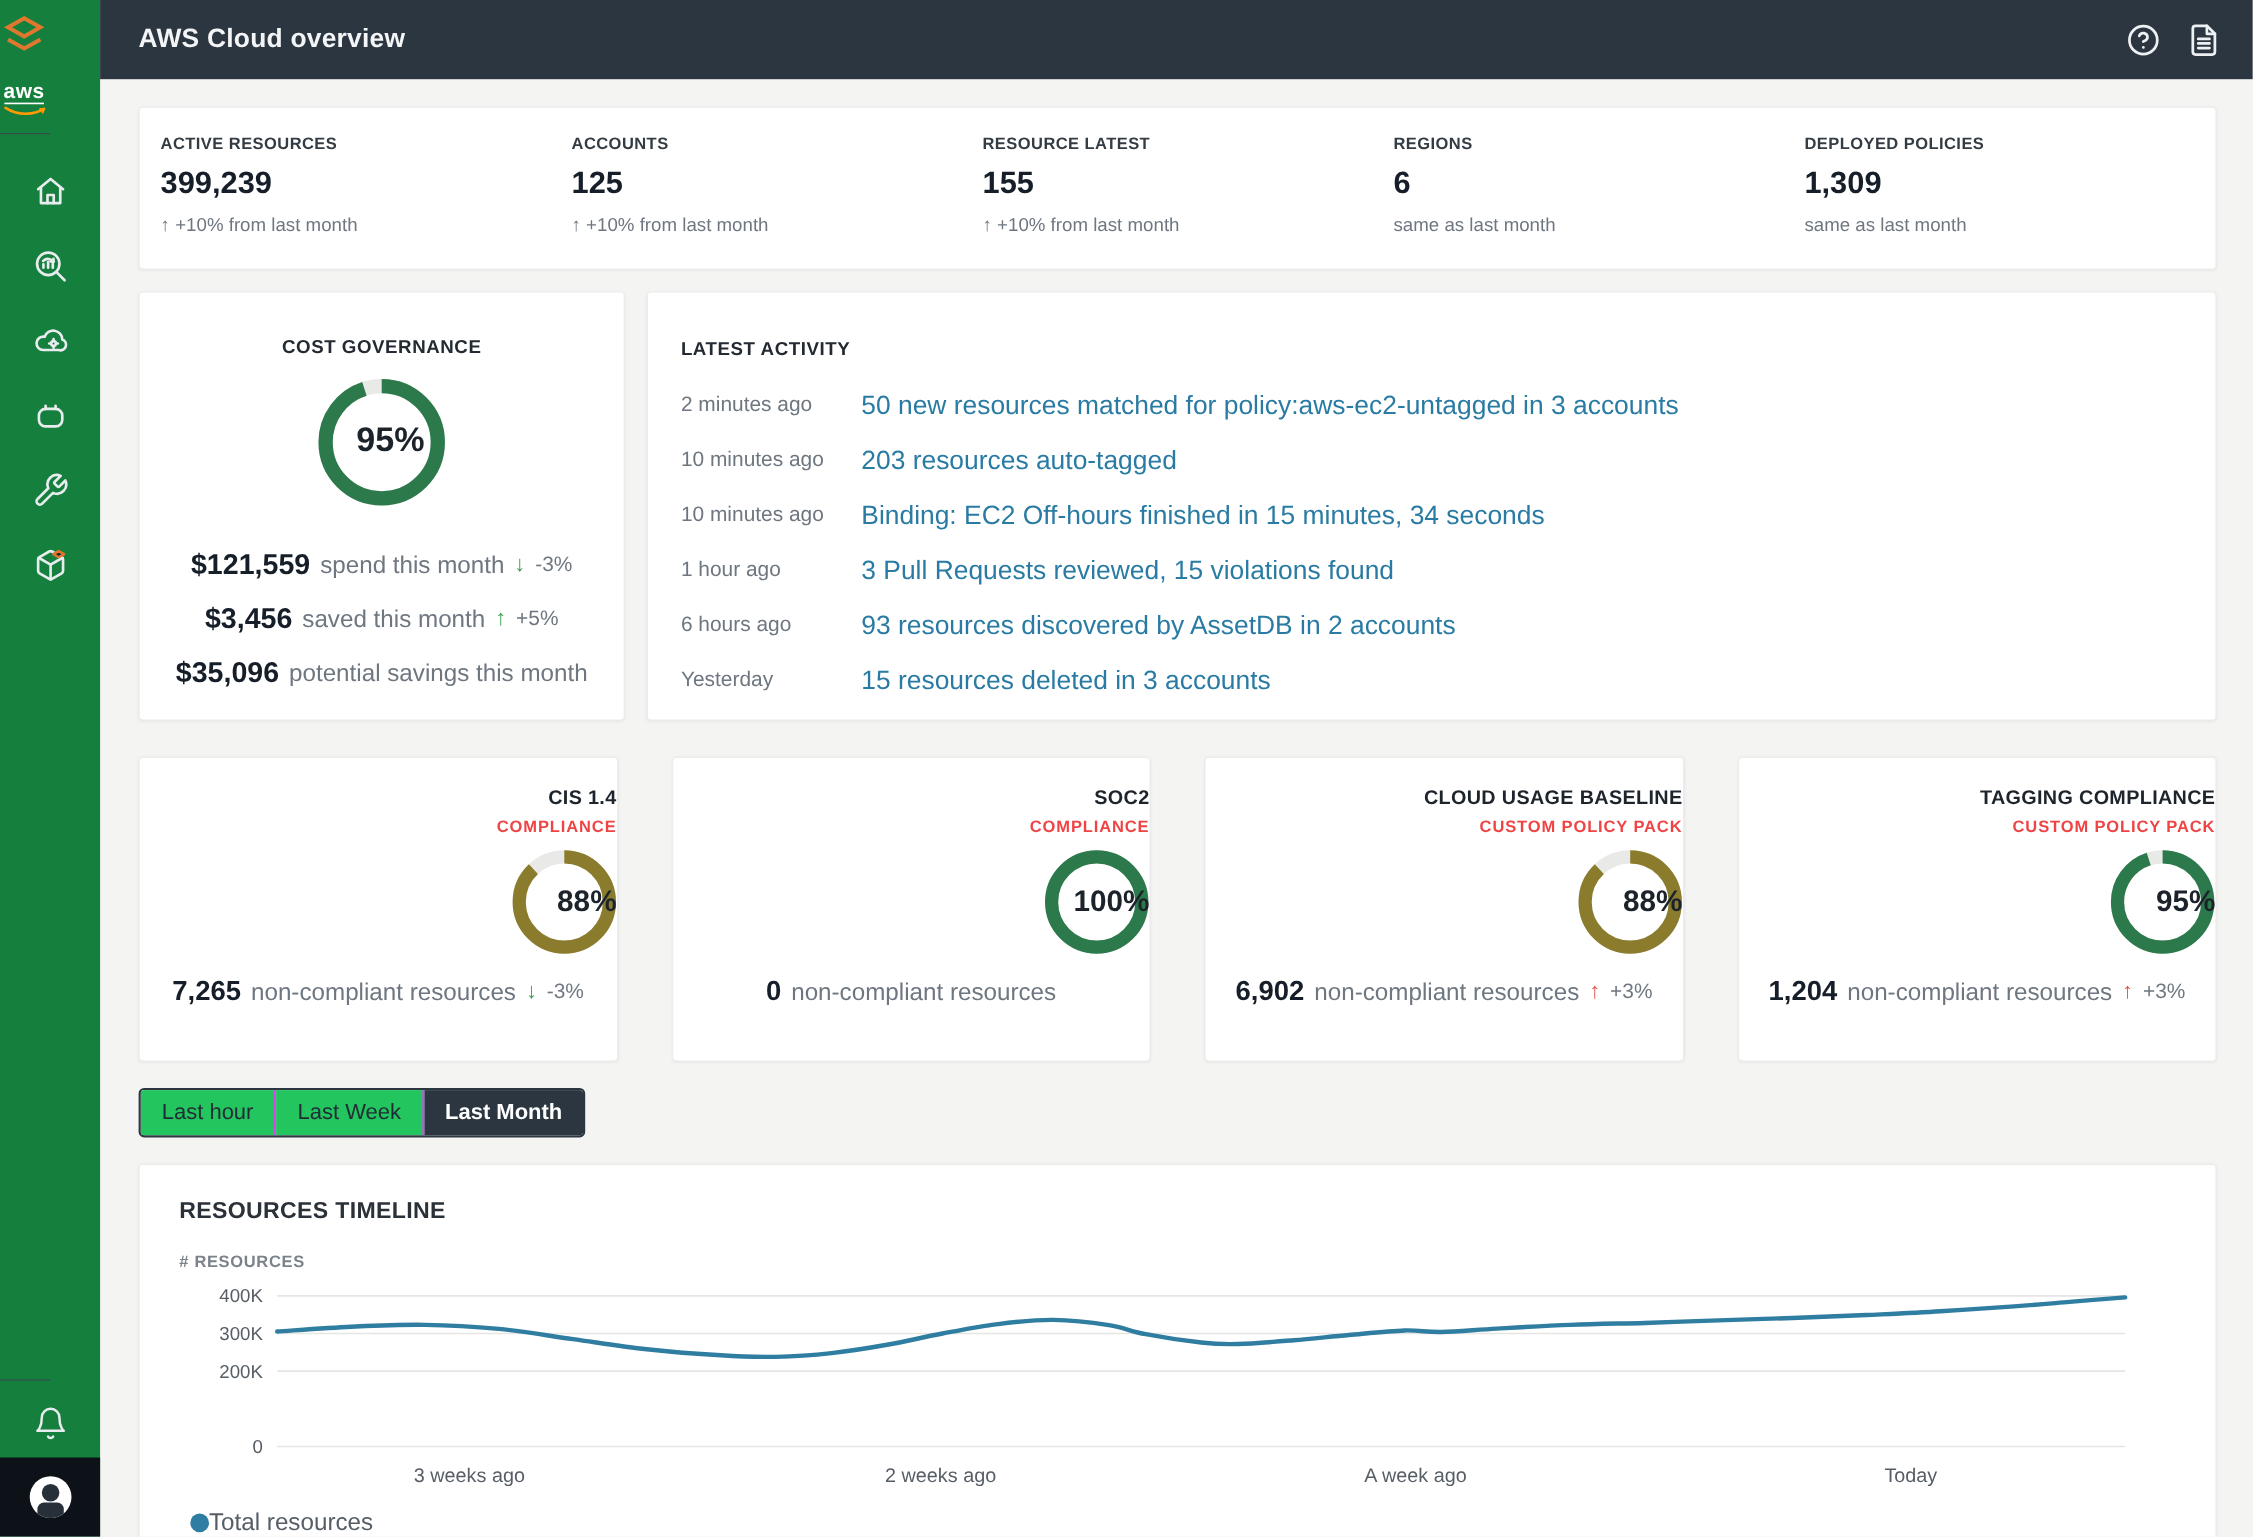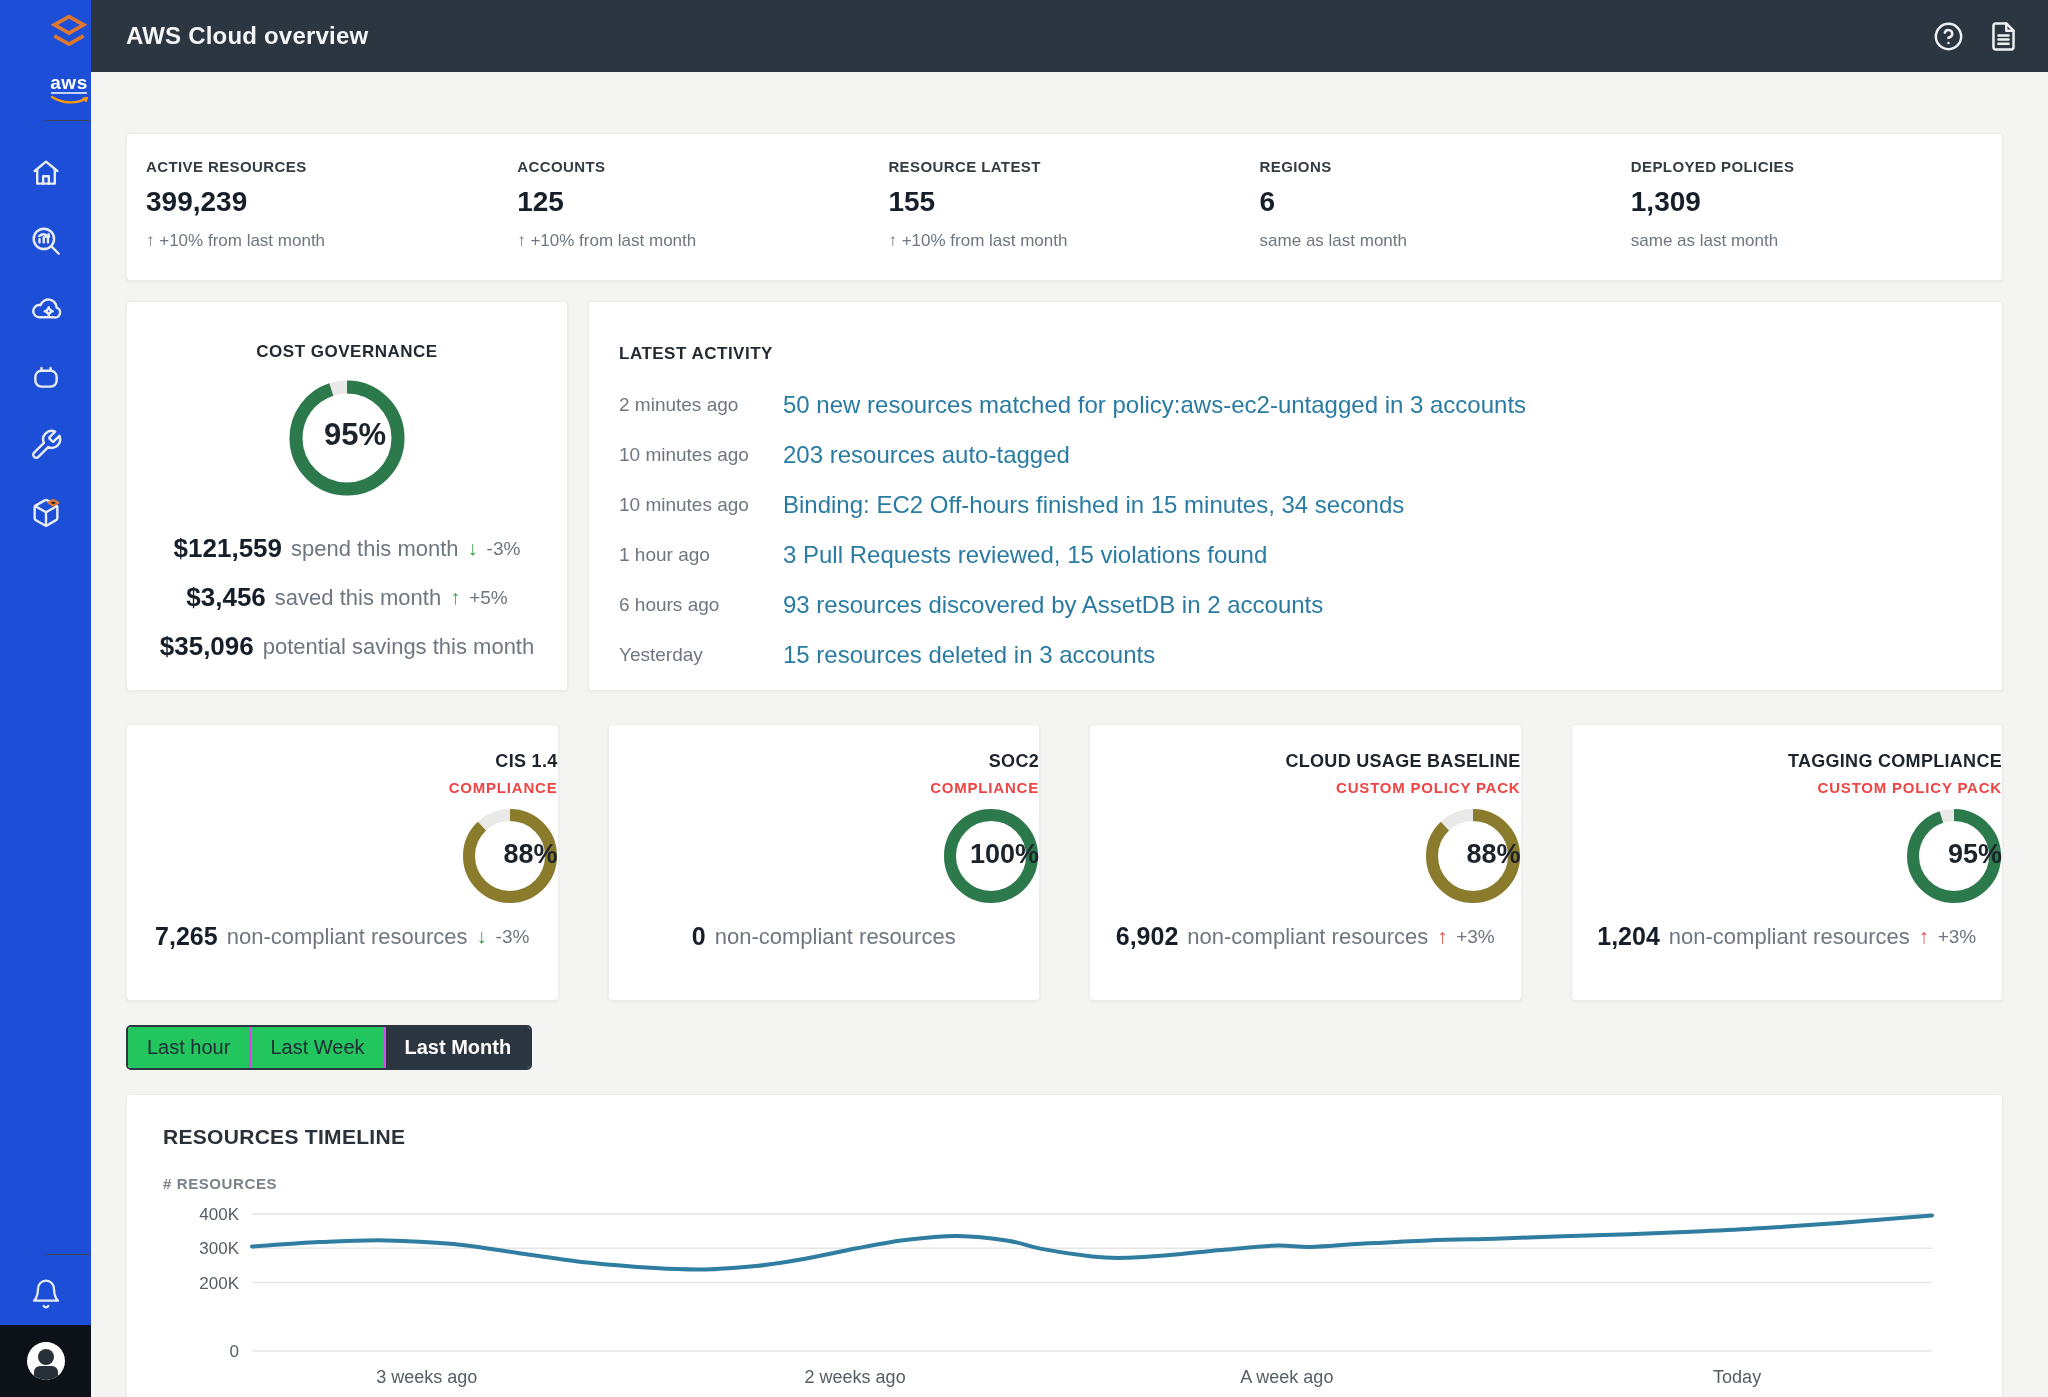--- a/index.html
+++ b/index.html
@@ -10,8 +10,8 @@
   }
   
   .sidebar {
-    width:91px; height:1397px; background:#1d4ed8; flex:0 0 91px;
-    display:flex; flex-direction:column; align-items:flex-end;
+    width:91px; height:1397px; background:#15803d; flex:0 0 91px;
+    display:flex; flex-direction:column; align-items:flex-start;
   }
   .brand { margin-top:12px; }
   .aws-logo { margin-top:14px; display:flex; flex-direction:column; align-items:center; cursor:pointer; }

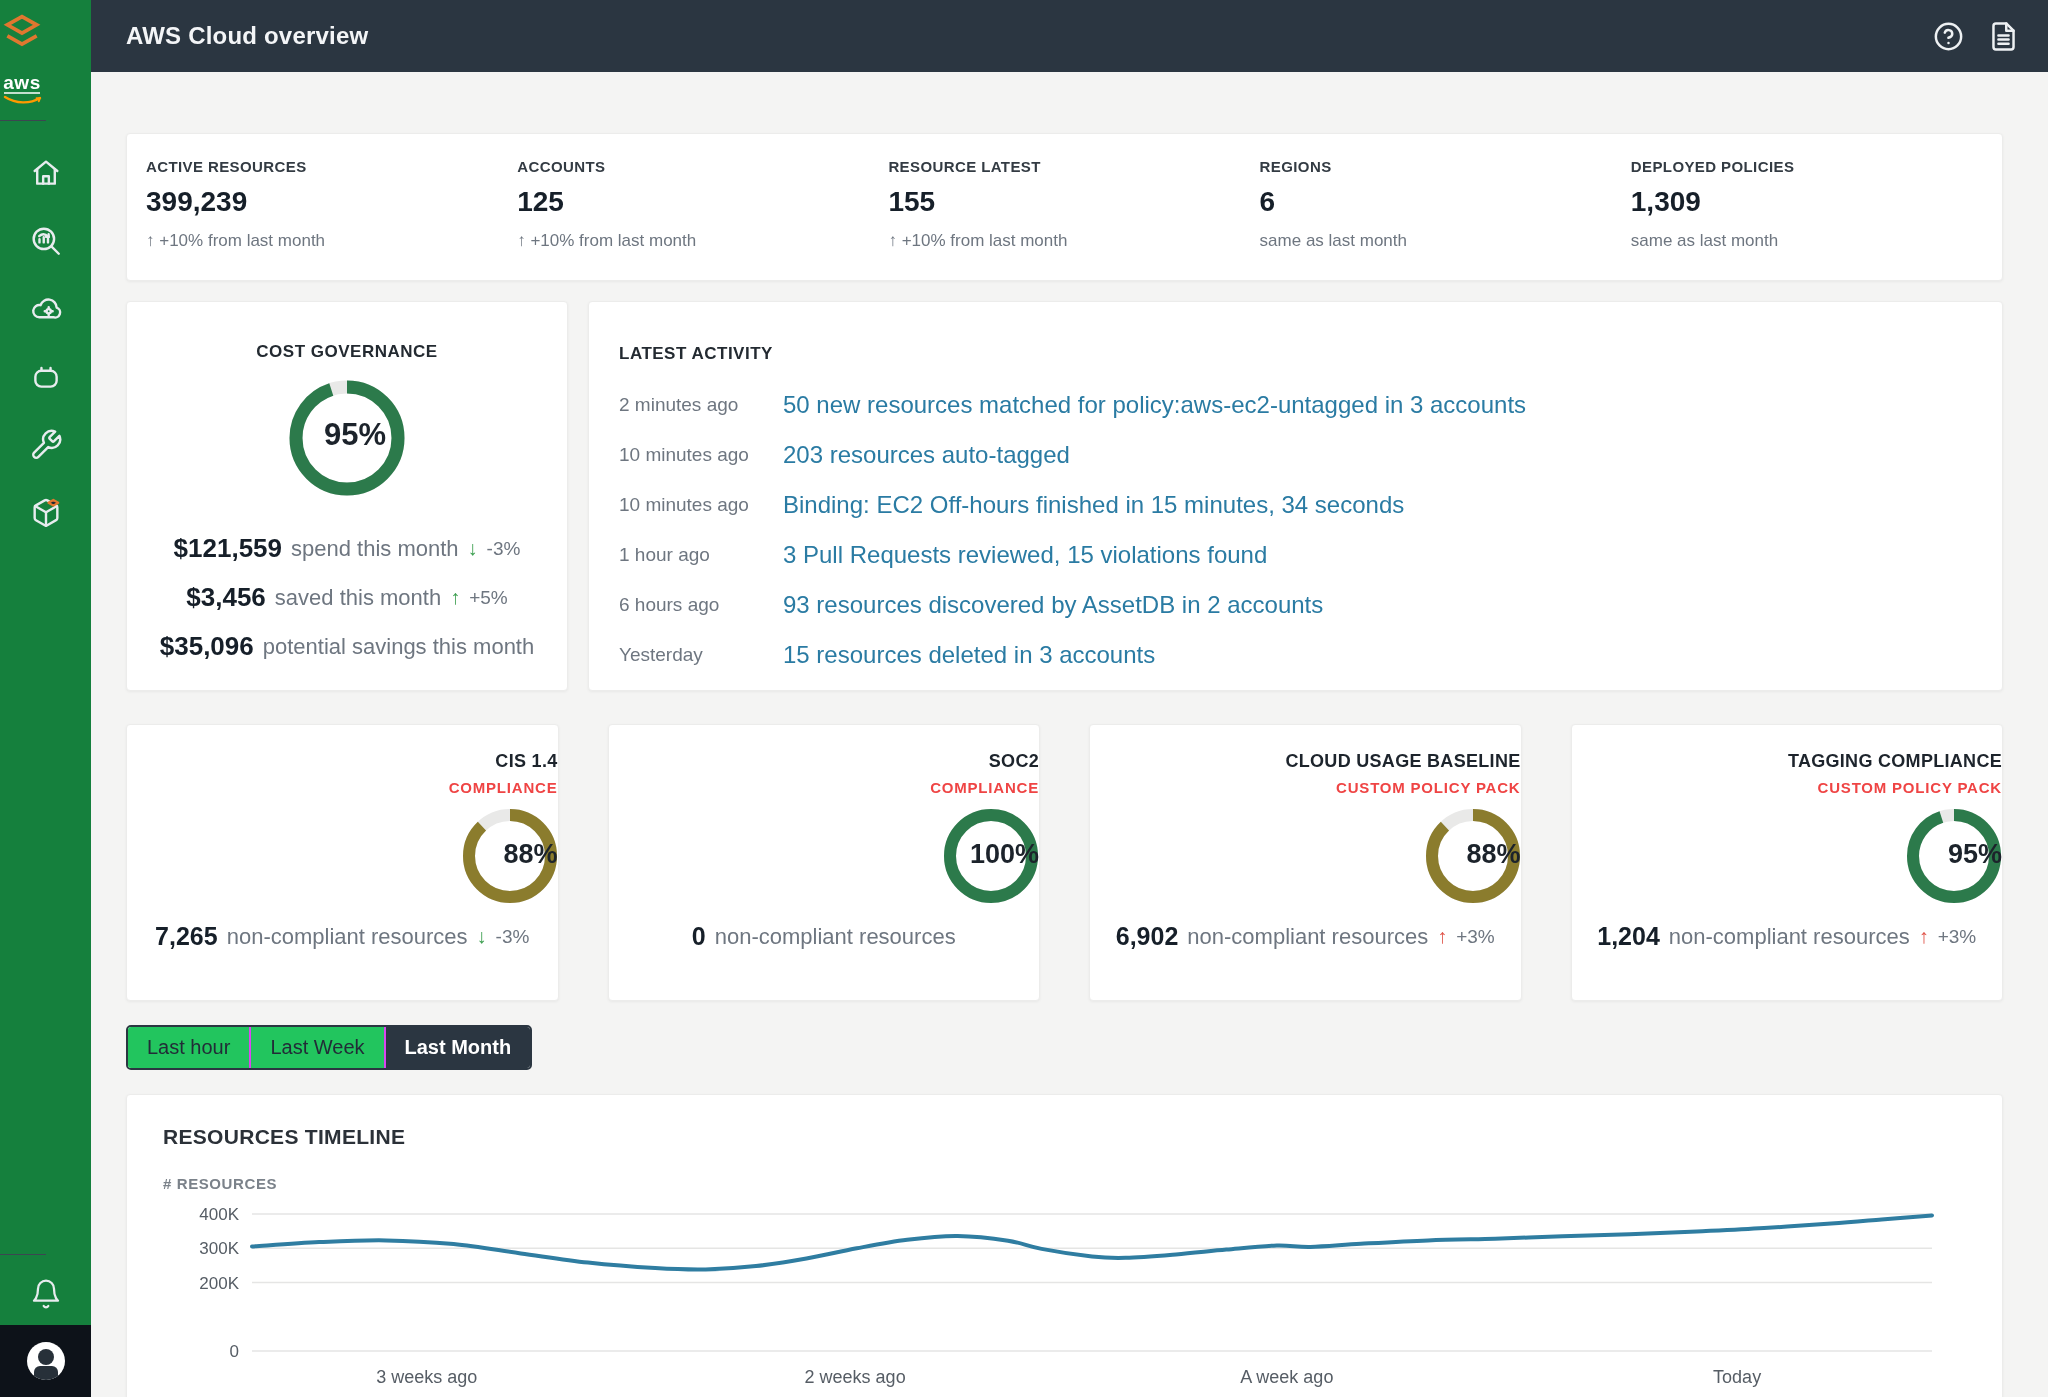--- a/index.html
+++ b/index.html
@@ -36,7 +36,7 @@
   .topbar-title { color:#f3f5f7; font-size:24px; font-weight:700; letter-spacing:.2px; }
   .topbar-right { margin-left:auto; display:flex; gap:22px; align-items:center; }
   .topbar-right svg { width:33px; height:33px; stroke:#eef1f3; stroke-width:1.8; fill:none; stroke-linecap:round; stroke-linejoin:round; cursor:pointer; }
-  .content { flex:1; overflow:hidden; padding:25px 45px 0 35px;margin-top:36px; }
+  .content { flex:1; overflow:hidden; padding:25px 33px 0 35px; }
   .card {
     background:#ffffff; border:1px solid #ececeb; border-radius:4px;
     box-shadow:0 1px 3px rgba(0,0,0,.05);

